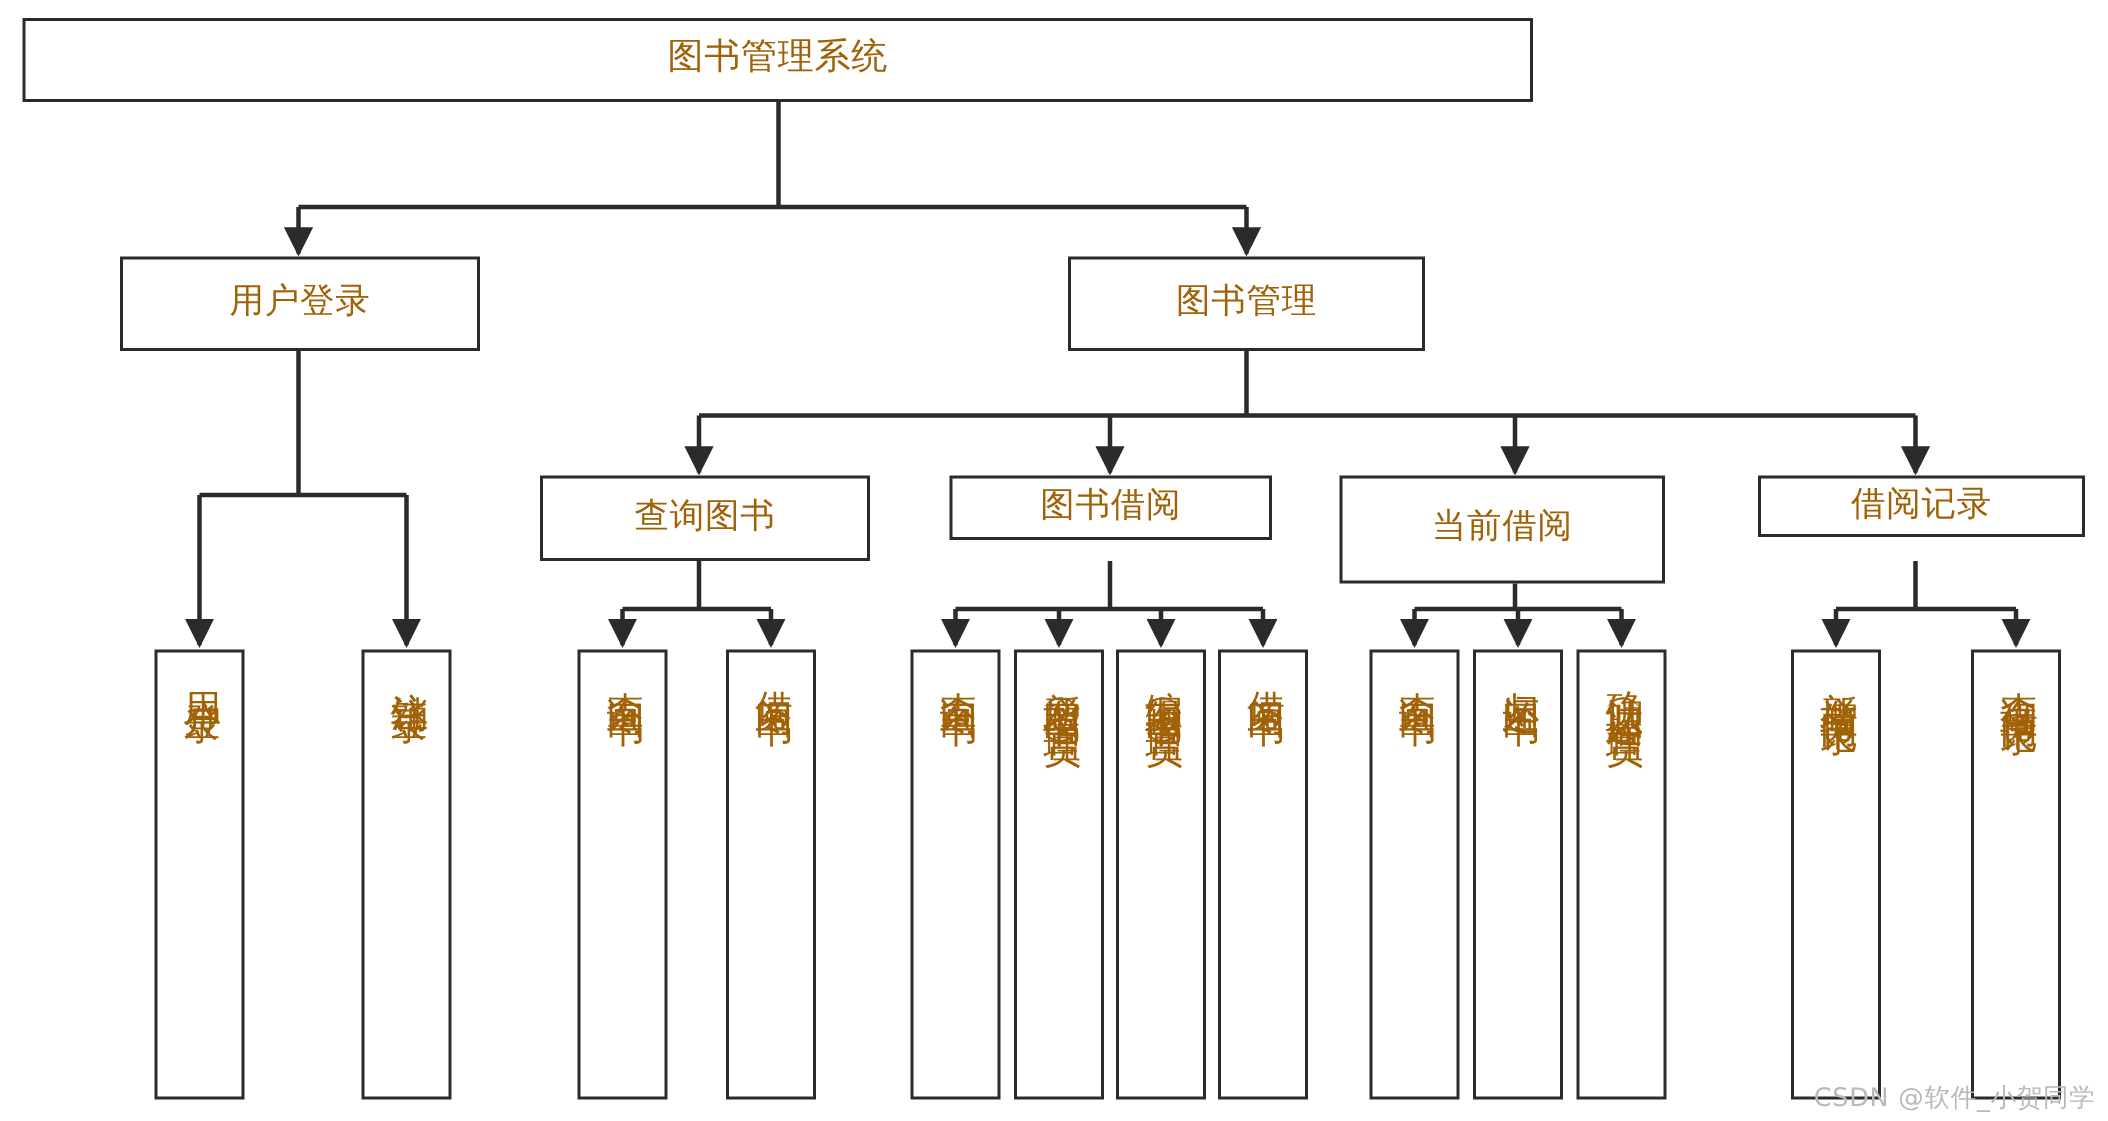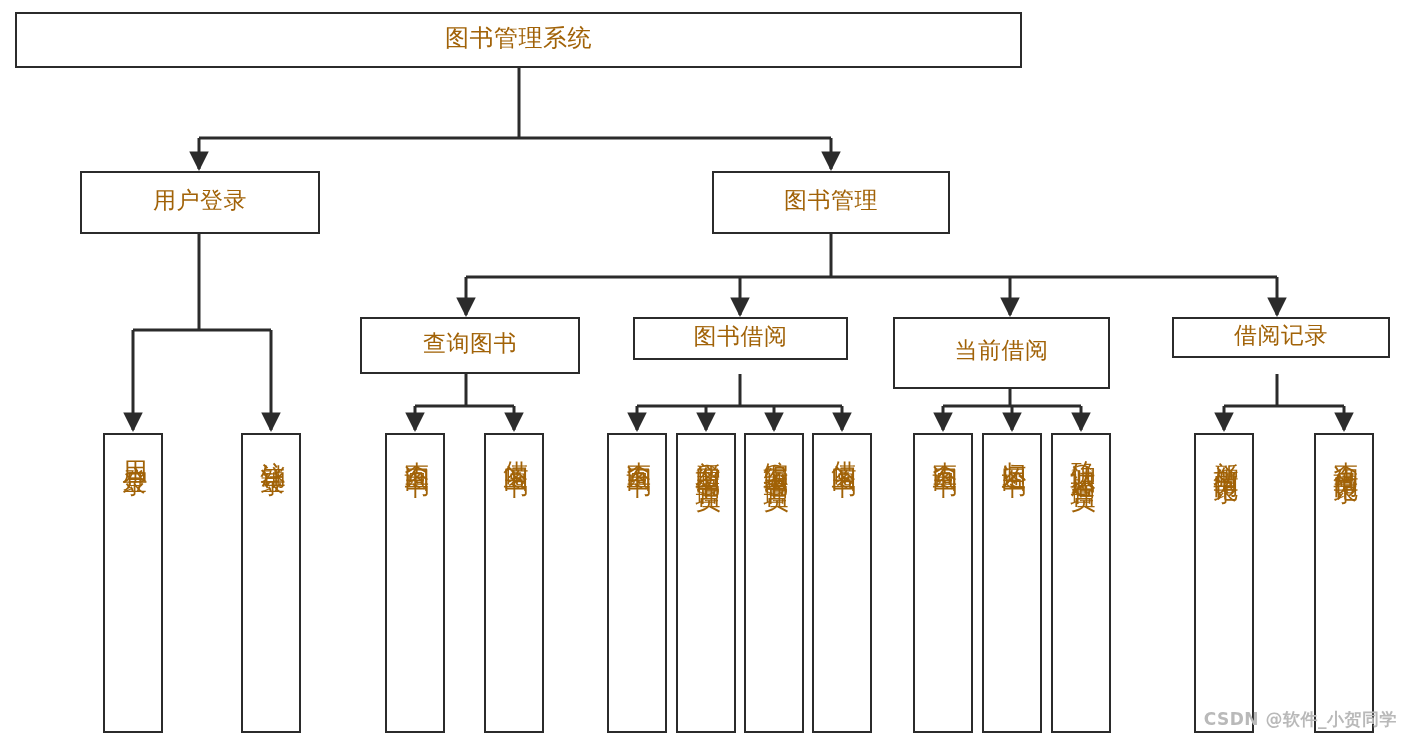--- a/index.html
+++ b/index.html
@@ -72,14 +72,13 @@
   #watermark {
     position: absolute;
     right: 8px;
-    bottom: 16px;
+    bottom: 4px;
     font-size: 17px;
     color: #b9b9b9;
     letter-spacing: 0.5px;
     z-index: 5;
     user-select: none;
     white-space: nowrap;
-    font-weight: bold;
   }
 </style>
 </head>

